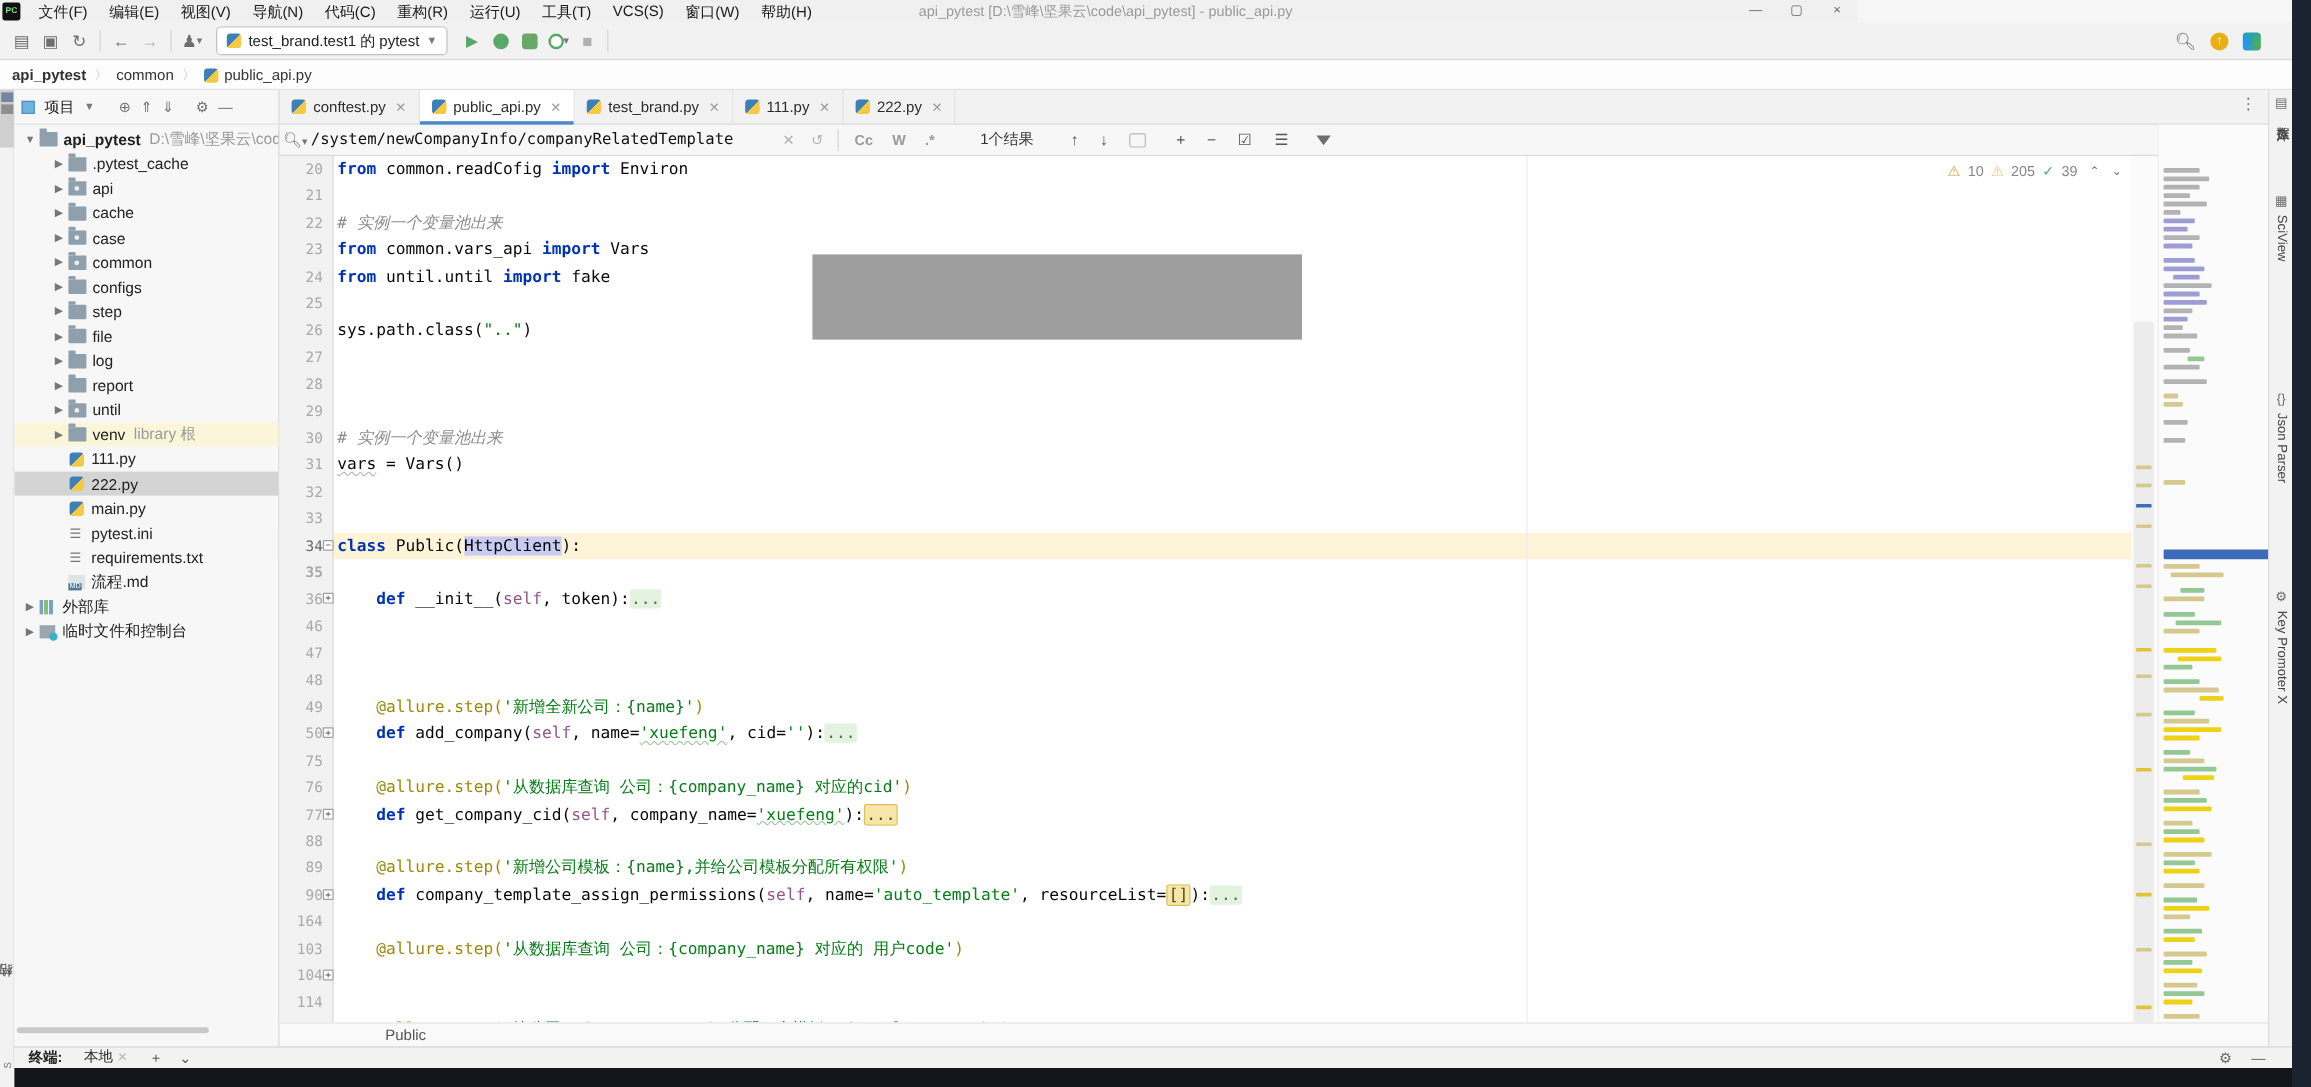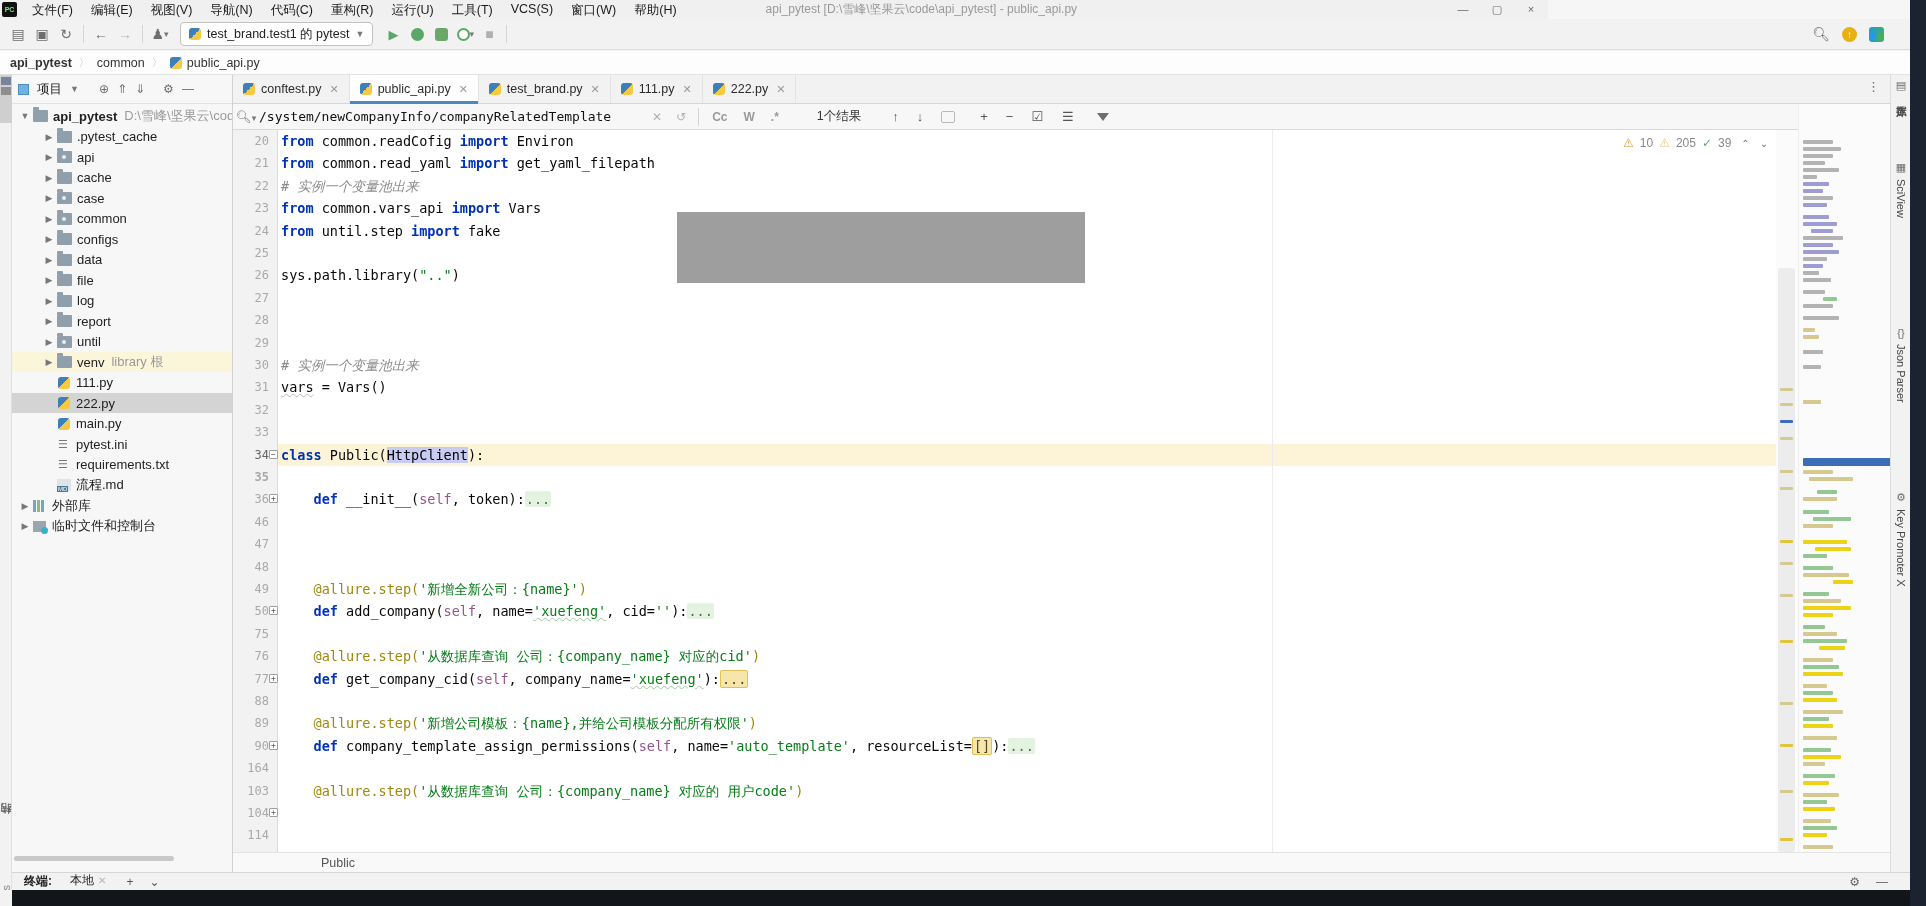--- a/index.html
+++ b/index.html
@@ -412,7 +412,7 @@
     <div id="margin-guide" class="abs"></div>
     <div id="lines">
         <div class="cline" style="top: 0px;"><span class="lnum">20</span><span class="ctext"><span class="tk-k">from</span><span class="tk-t"> common.readCofig </span><span class="tk-k">import</span><span class="tk-t"> Environ</span></span></div>
-        <div class="cline" style="top: 22.4px;"><span class="lnum">21</span><span class="ctext"><span class="tk-k">from</span><span class="tk-t"> common.read_yaml </span><span class="tk-k">import</span><span class="tk-t"> get_yaml_filepath</span></span></div>
+        <div class="cline" style="top: 22.4px;"><span class="lnum">21</span></div>
         <div class="cline" style="top: 44.8px;"><span class="lnum">22</span><span class="ctext"><span class="tk-c"># 实例一个变量池出来</span></span></div>
         <div class="cline" style="top: 67.2px;"><span class="lnum">23</span><span class="ctext"><span class="tk-k">from</span><span class="tk-t"> common.vars_api </span><span class="tk-k">import</span><span class="tk-t"> Vars</span></span></div>
         <div class="cline" style="top: 89.6px;"><span class="lnum">24</span><span class="ctext"><span class="tk-k">from</span><span class="tk-t"> until.step </span><span class="tk-k">import</span><span class="tk-t"> fake</span></span></div>

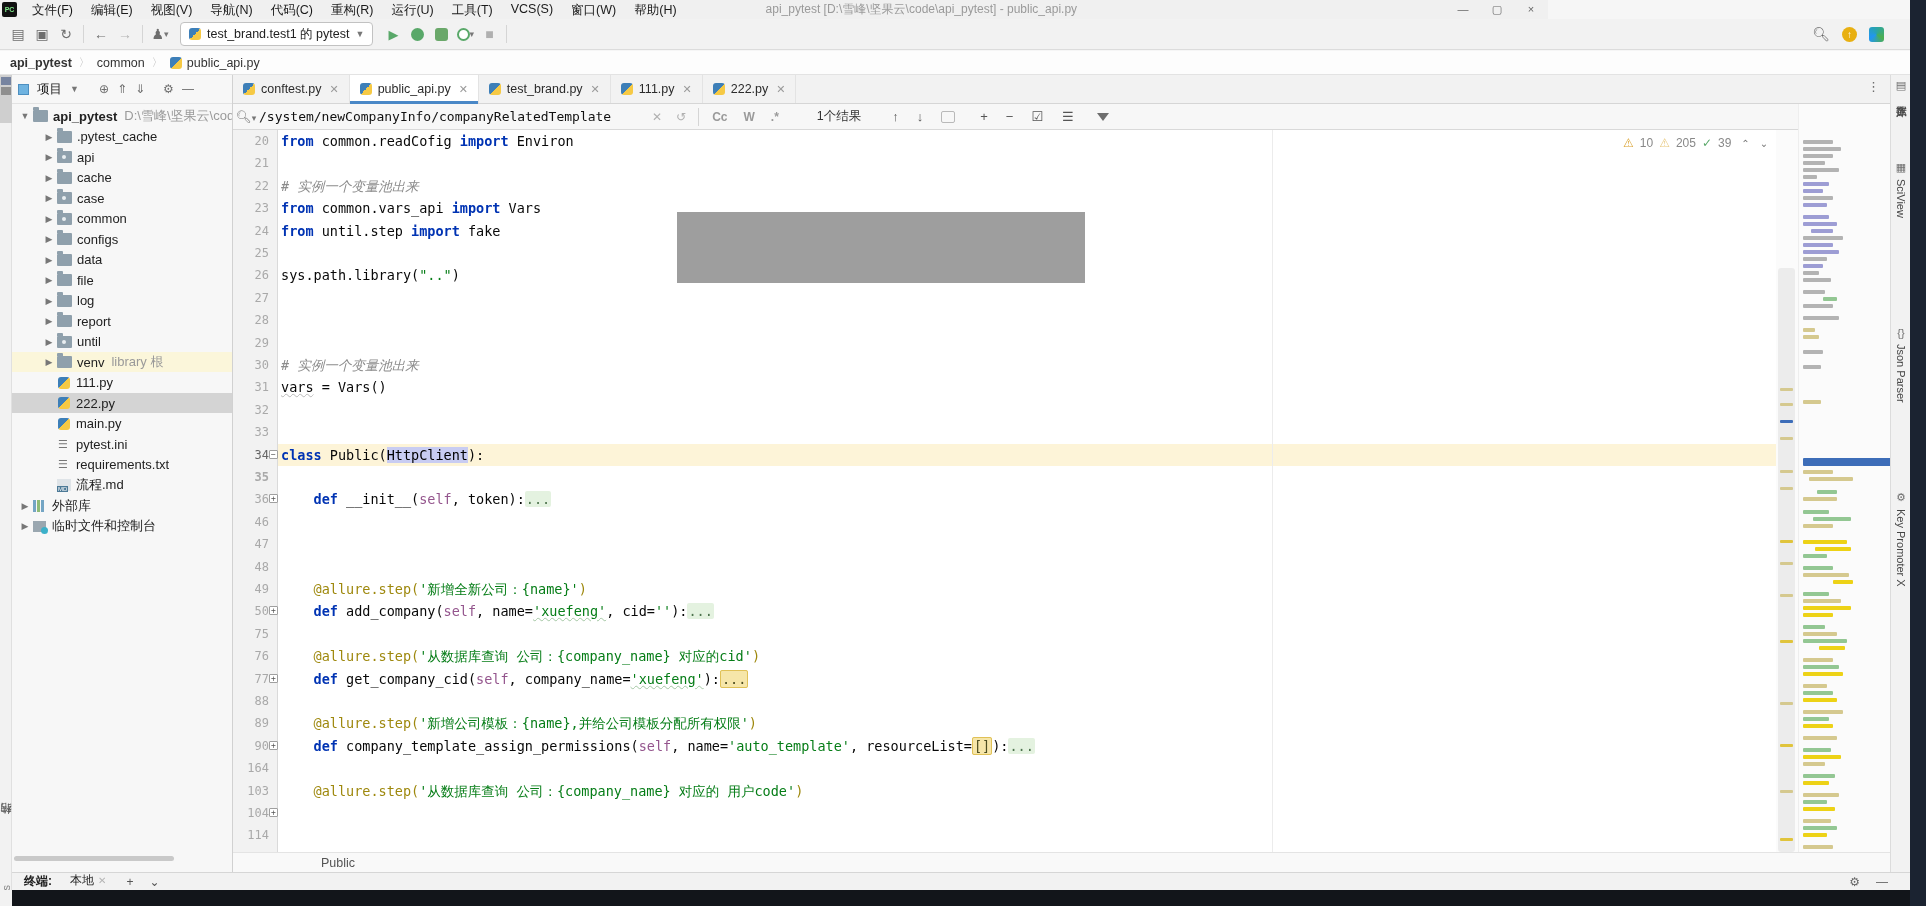--- a/index.html
+++ b/index.html
@@ -415,7 +415,7 @@
         <div class="cline" style="top: 22.4px;"><span class="lnum">21</span></div>
         <div class="cline" style="top: 44.8px;"><span class="lnum">22</span><span class="ctext"><span class="tk-c"># 实例一个变量池出来</span></span></div>
         <div class="cline" style="top: 67.2px;"><span class="lnum">23</span><span class="ctext"><span class="tk-k">from</span><span class="tk-t"> common.vars_api </span><span class="tk-k">import</span><span class="tk-t"> Vars</span></span></div>
-        <div class="cline" style="top: 89.6px;"><span class="lnum">24</span><span class="ctext"><span class="tk-k">from</span><span class="tk-t"> until.step </span><span class="tk-k">import</span><span class="tk-t"> fake</span></span></div>
+        <div class="cline" style="top: 89.6px;"><span class="lnum">24</span><span class="ctext"><span class="tk-k">from</span><span class="tk-t"> until.until </span><span class="tk-k">import</span><span class="tk-t"> fake</span></span></div>
         <div class="cline" style="top: 112px;"><span class="lnum">25</span><span class="ctext"></span></div>
         <div class="cline" style="top: 134.4px;"><span class="lnum">26</span><span class="ctext"><span class="tk-t">sys.path.library(</span><span class="tk-s">".."</span><span class="tk-t">)</span></span></div>
         <div class="cline" style="top: 156.8px;"><span class="lnum">27</span><span class="ctext"></span></div>

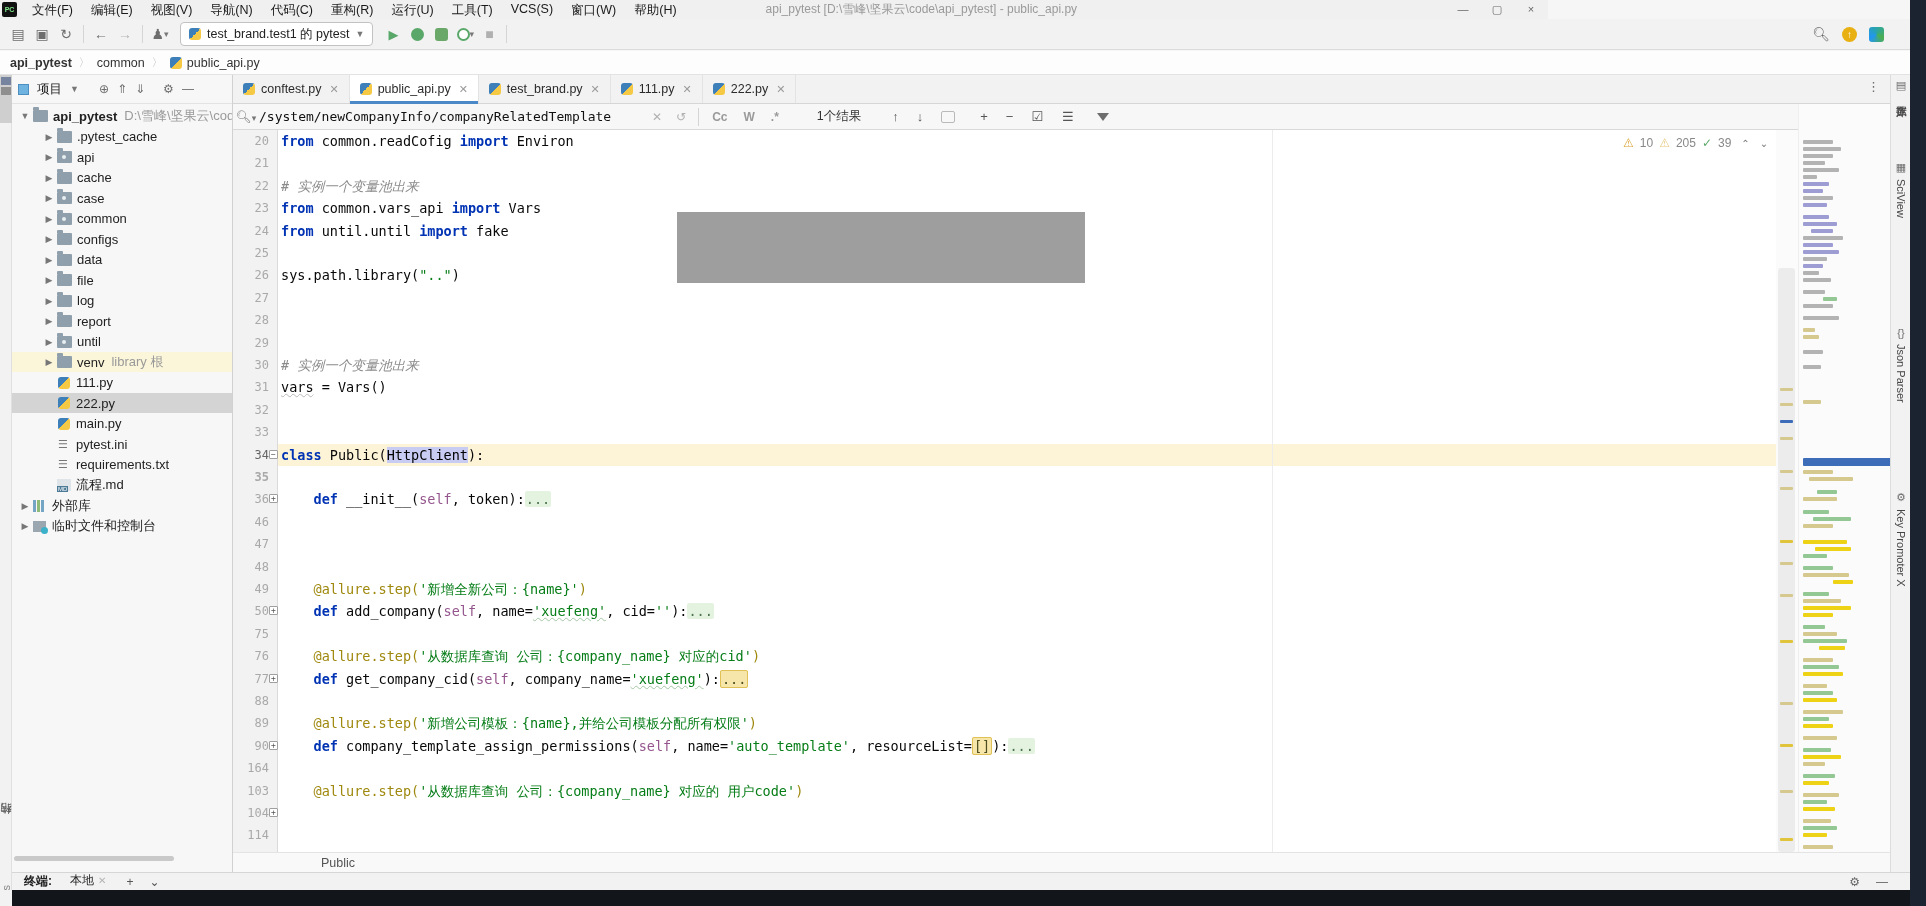--- a/index.html
+++ b/index.html
@@ -285,7 +285,7 @@
         <div class="trow" style="top: 145.5px; padding-left: 32px;">
           <span class="chev">▶</span>
           <span class="tico fold-folder"></span>
-          <span>data</span>
+          <span>step</span>
         </div>
         <div class="trow" style="top: 166px; padding-left: 32px;">
           <span class="chev">▶</span>

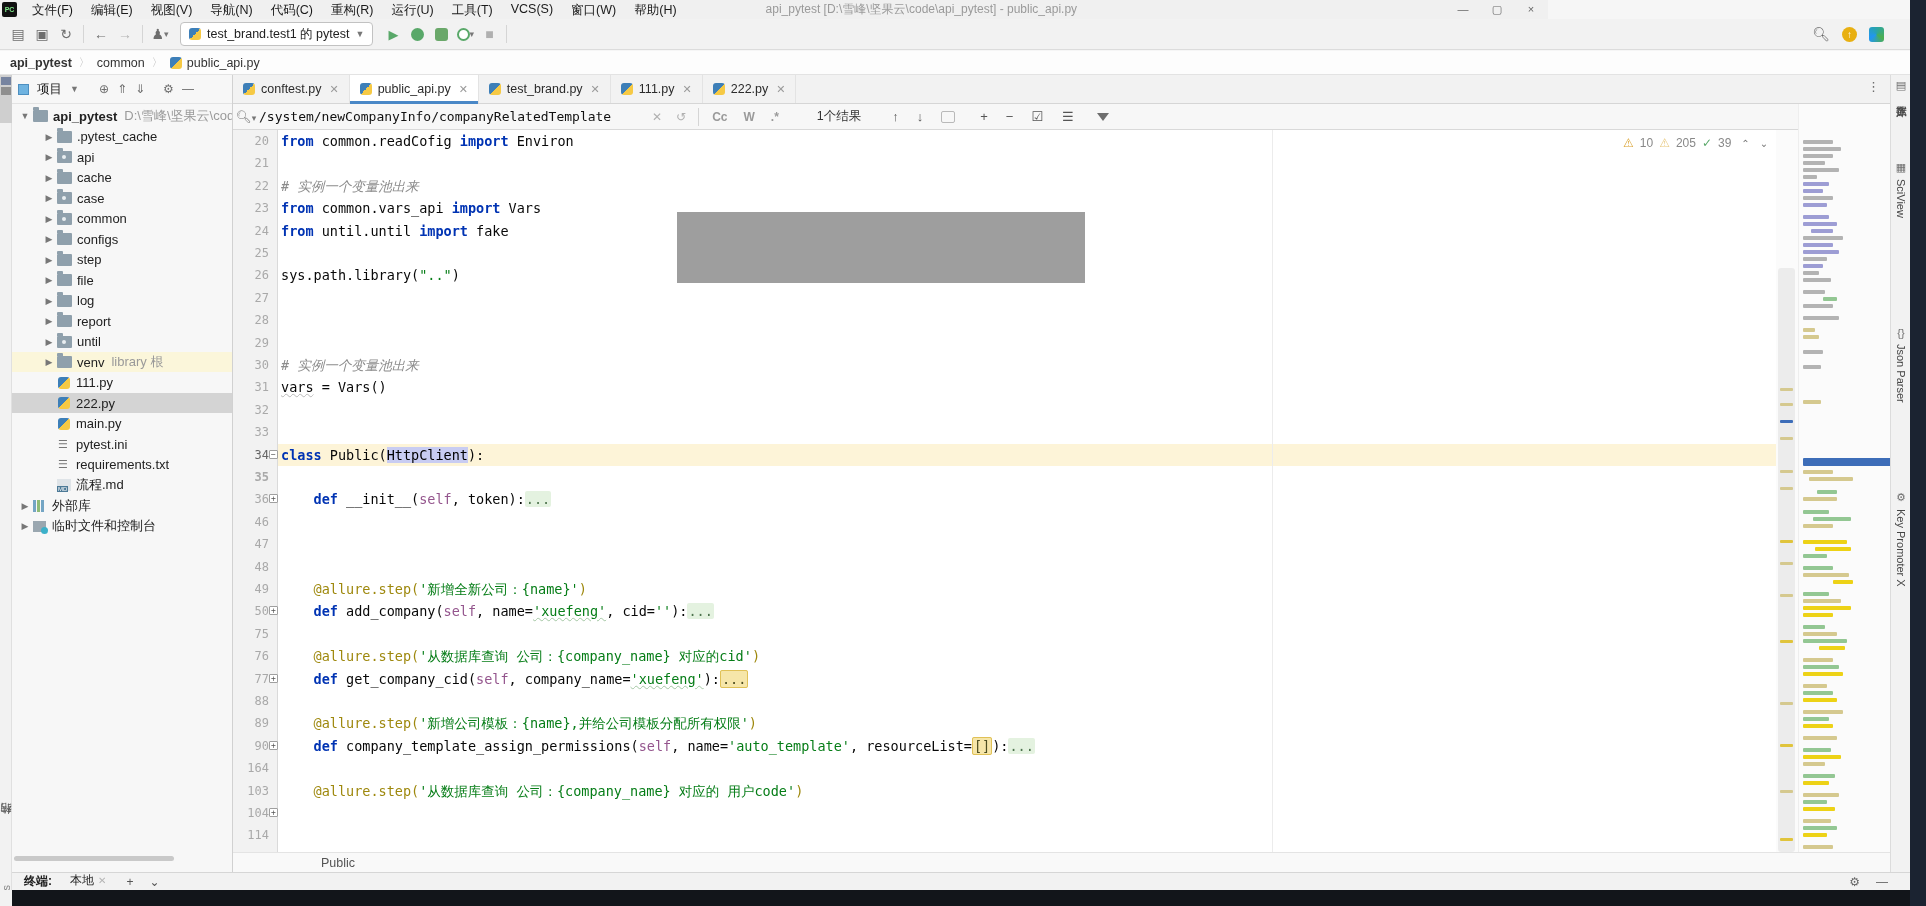--- a/index.html
+++ b/index.html
@@ -417,7 +417,7 @@
         <div class="cline" style="top: 67.2px;"><span class="lnum">23</span><span class="ctext"><span class="tk-k">from</span><span class="tk-t"> common.vars_api </span><span class="tk-k">import</span><span class="tk-t"> Vars</span></span></div>
         <div class="cline" style="top: 89.6px;"><span class="lnum">24</span><span class="ctext"><span class="tk-k">from</span><span class="tk-t"> until.until </span><span class="tk-k">import</span><span class="tk-t"> fake</span></span></div>
         <div class="cline" style="top: 112px;"><span class="lnum">25</span><span class="ctext"></span></div>
-        <div class="cline" style="top: 134.4px;"><span class="lnum">26</span><span class="ctext"><span class="tk-t">sys.path.library(</span><span class="tk-s">".."</span><span class="tk-t">)</span></span></div>
+        <div class="cline" style="top: 134.4px;"><span class="lnum">26</span><span class="ctext"><span class="tk-t">sys.path.class(</span><span class="tk-s">".."</span><span class="tk-t">)</span></span></div>
         <div class="cline" style="top: 156.8px;"><span class="lnum">27</span><span class="ctext"></span></div>
         <div class="cline" style="top: 179.2px;"><span class="lnum">28</span></div>
         <div class="cline" style="top: 201.6px;"><span class="lnum">29</span><span class="ctext"></span></div>

